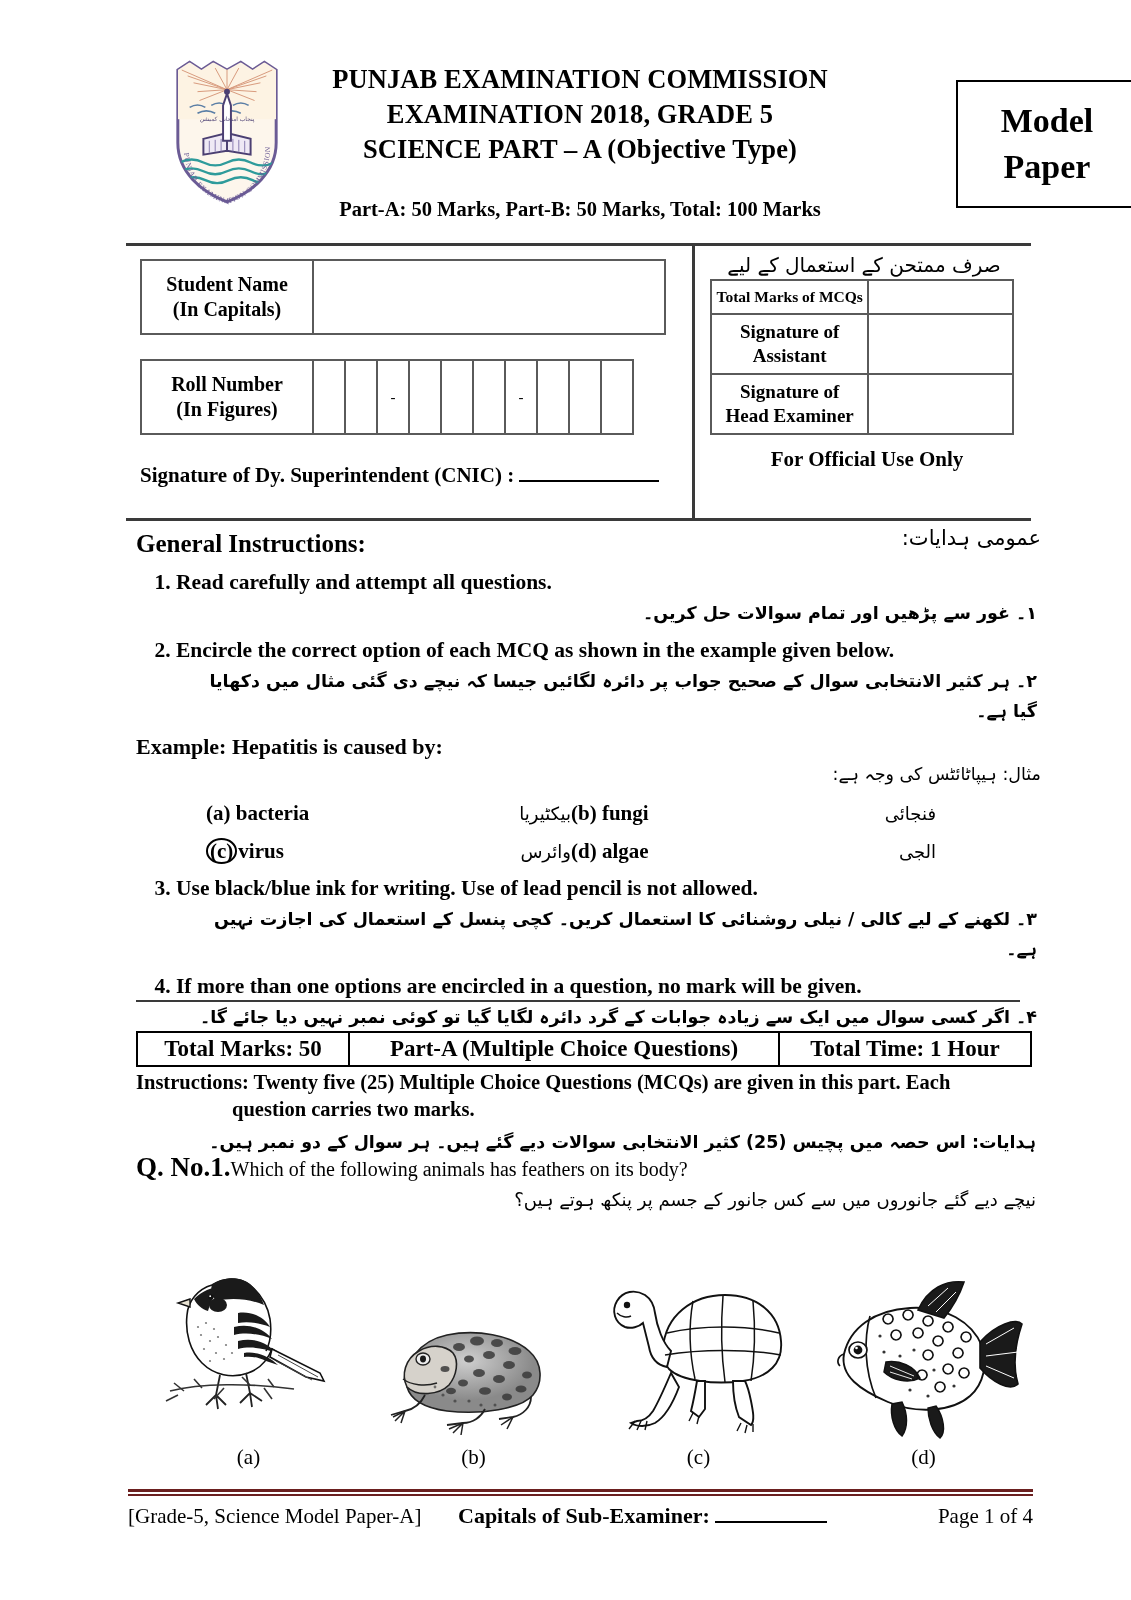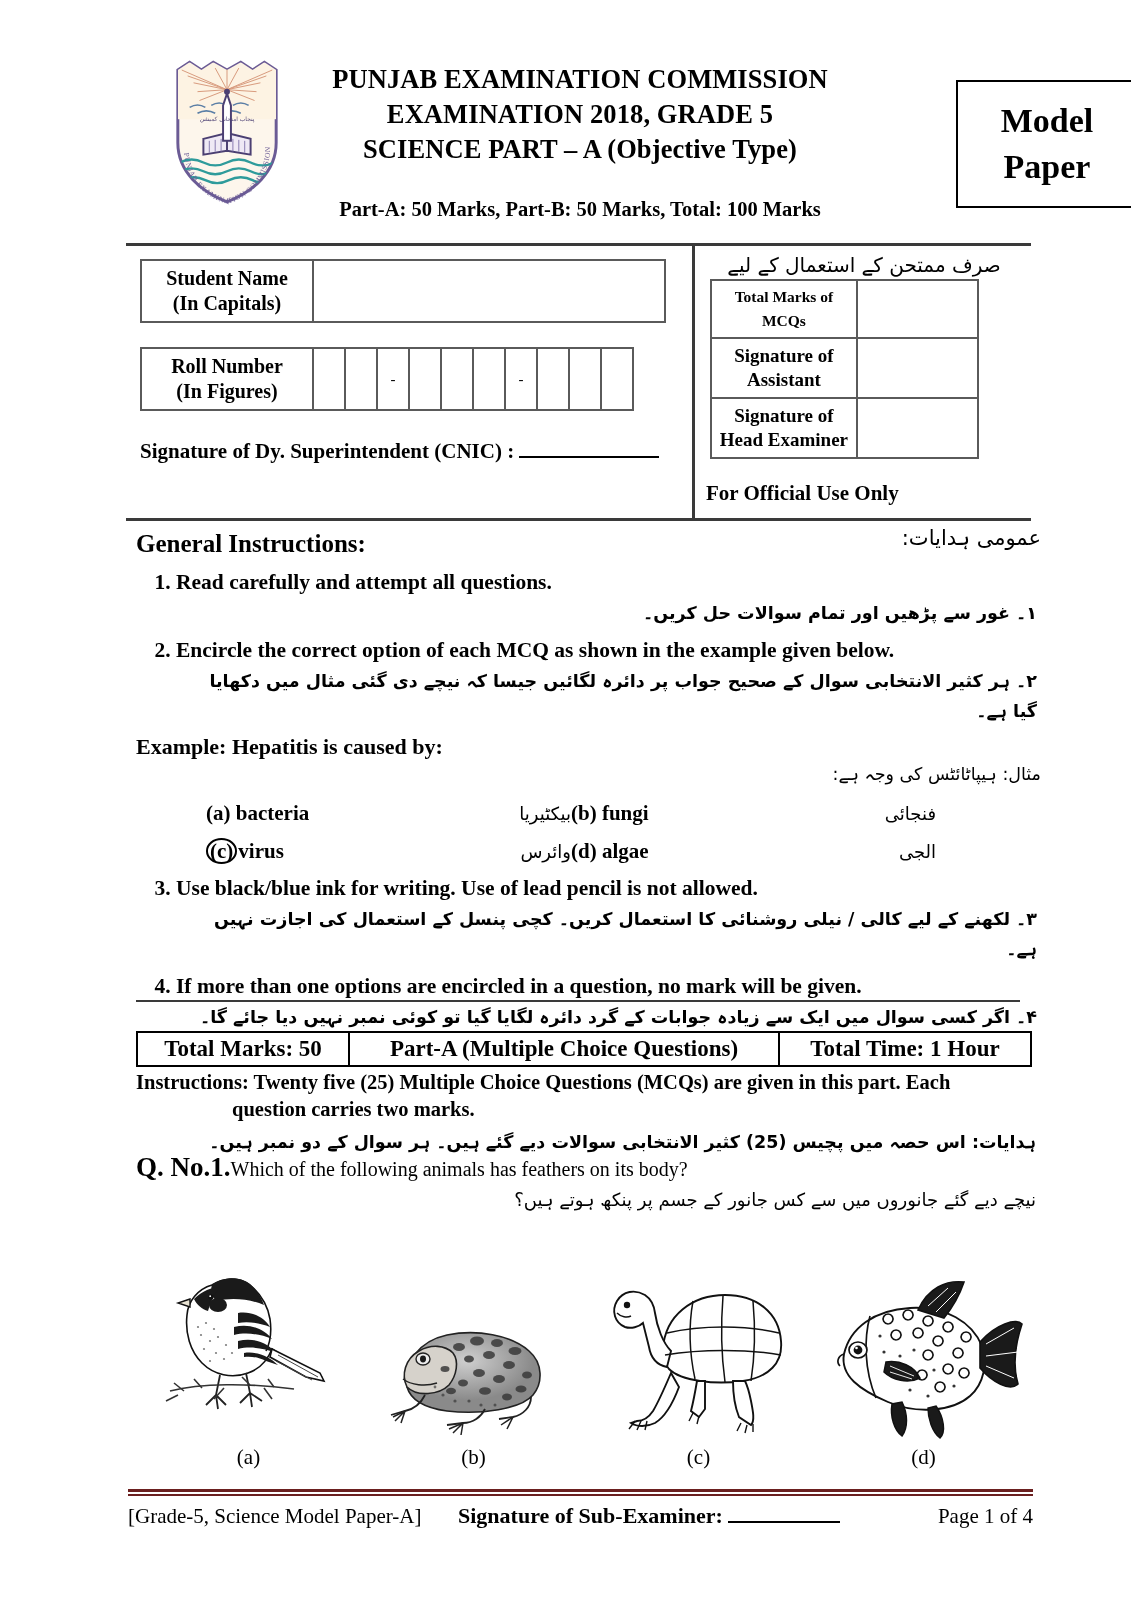--- a/index.html
+++ b/index.html
@@ -107,7 +107,7 @@
     padding-bottom: 2px;
     font-family: "DejaVu Sans", sans-serif;
   }
-  table.offtbl { border-collapse: collapse; width: 269px; margin-left: 4px; }
+  table.offtbl { border-collapse: collapse; width: 304px; margin-left: 4px; }
   table.offtbl td { border: 2px solid #5a5a5a; }
   .off-lbl { width: 160px; text-align: center; font-weight: bold; font-size: 19px; line-height: 24px; padding: 5px 3px;}
   .off-lbl.small { font-size: 15.5px; font-weight: bold; padding: 4px 2px; }

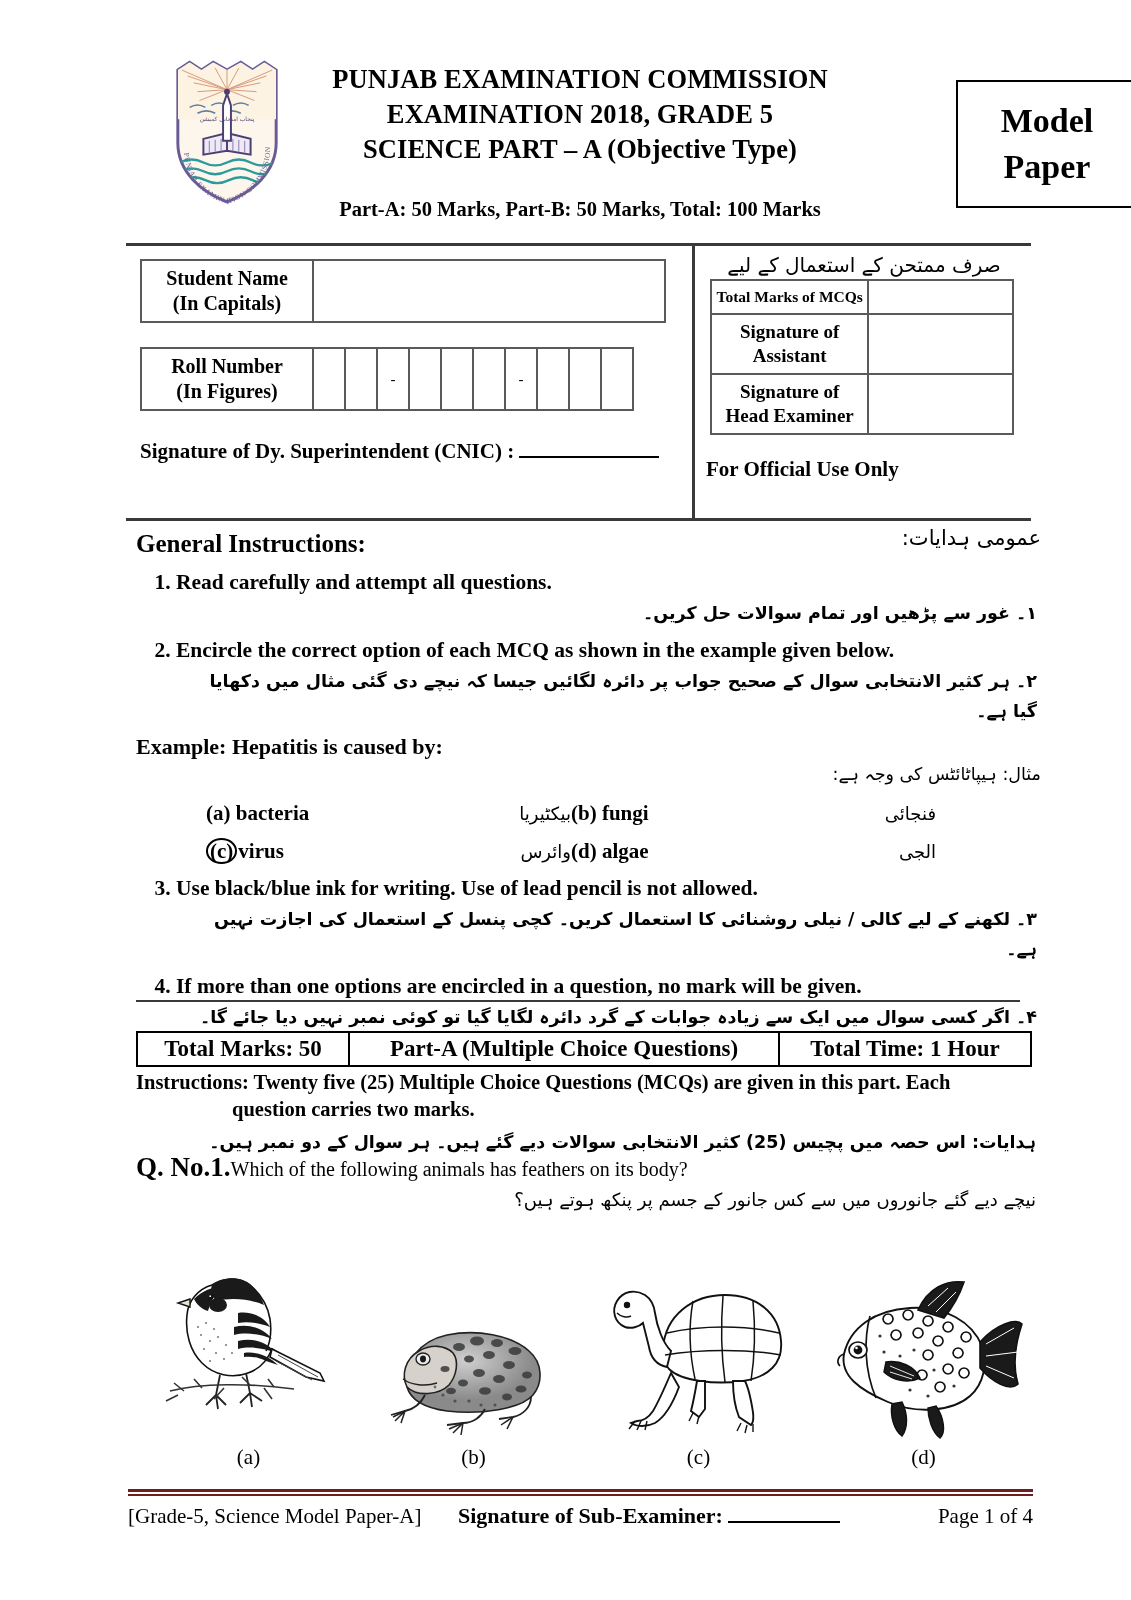--- a/index.html
+++ b/index.html
@@ -83,7 +83,7 @@
     padding: 0;
   }
   .lbl-cell {
-    width: 172px; height: 62px;
+    width: 172px; height: 74px;
     text-align: center;
     font-size: 20px; font-weight: bold;
     line-height: 25px;

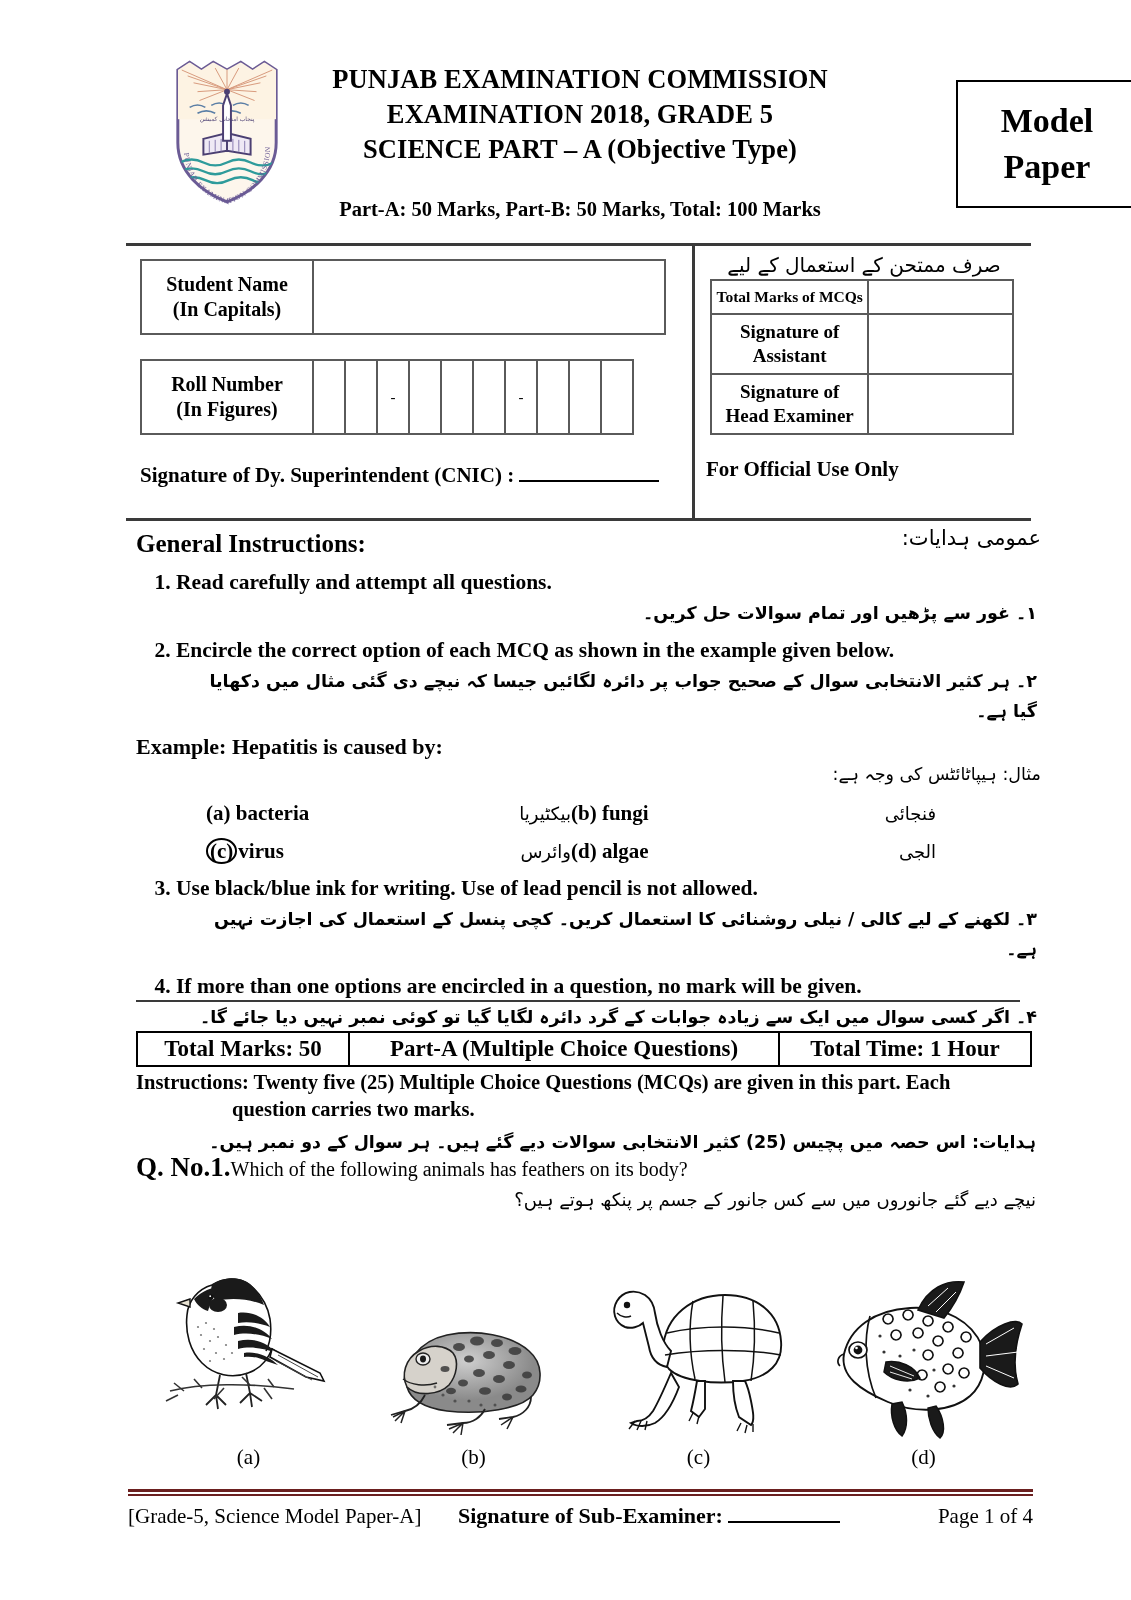--- a/index.html
+++ b/index.html
@@ -113,7 +113,7 @@
   .off-lbl.small { font-size: 15.5px; font-weight: bold; padding: 4px 2px; }
   .off-val { width: 150px; }
   .official-foot {
-    text-align: left; font-weight: bold; font-size: 21px; margin-top: 22px;
+    text-align: center; font-weight: bold; font-size: 21px; margin-top: 12px;
   }
 
   

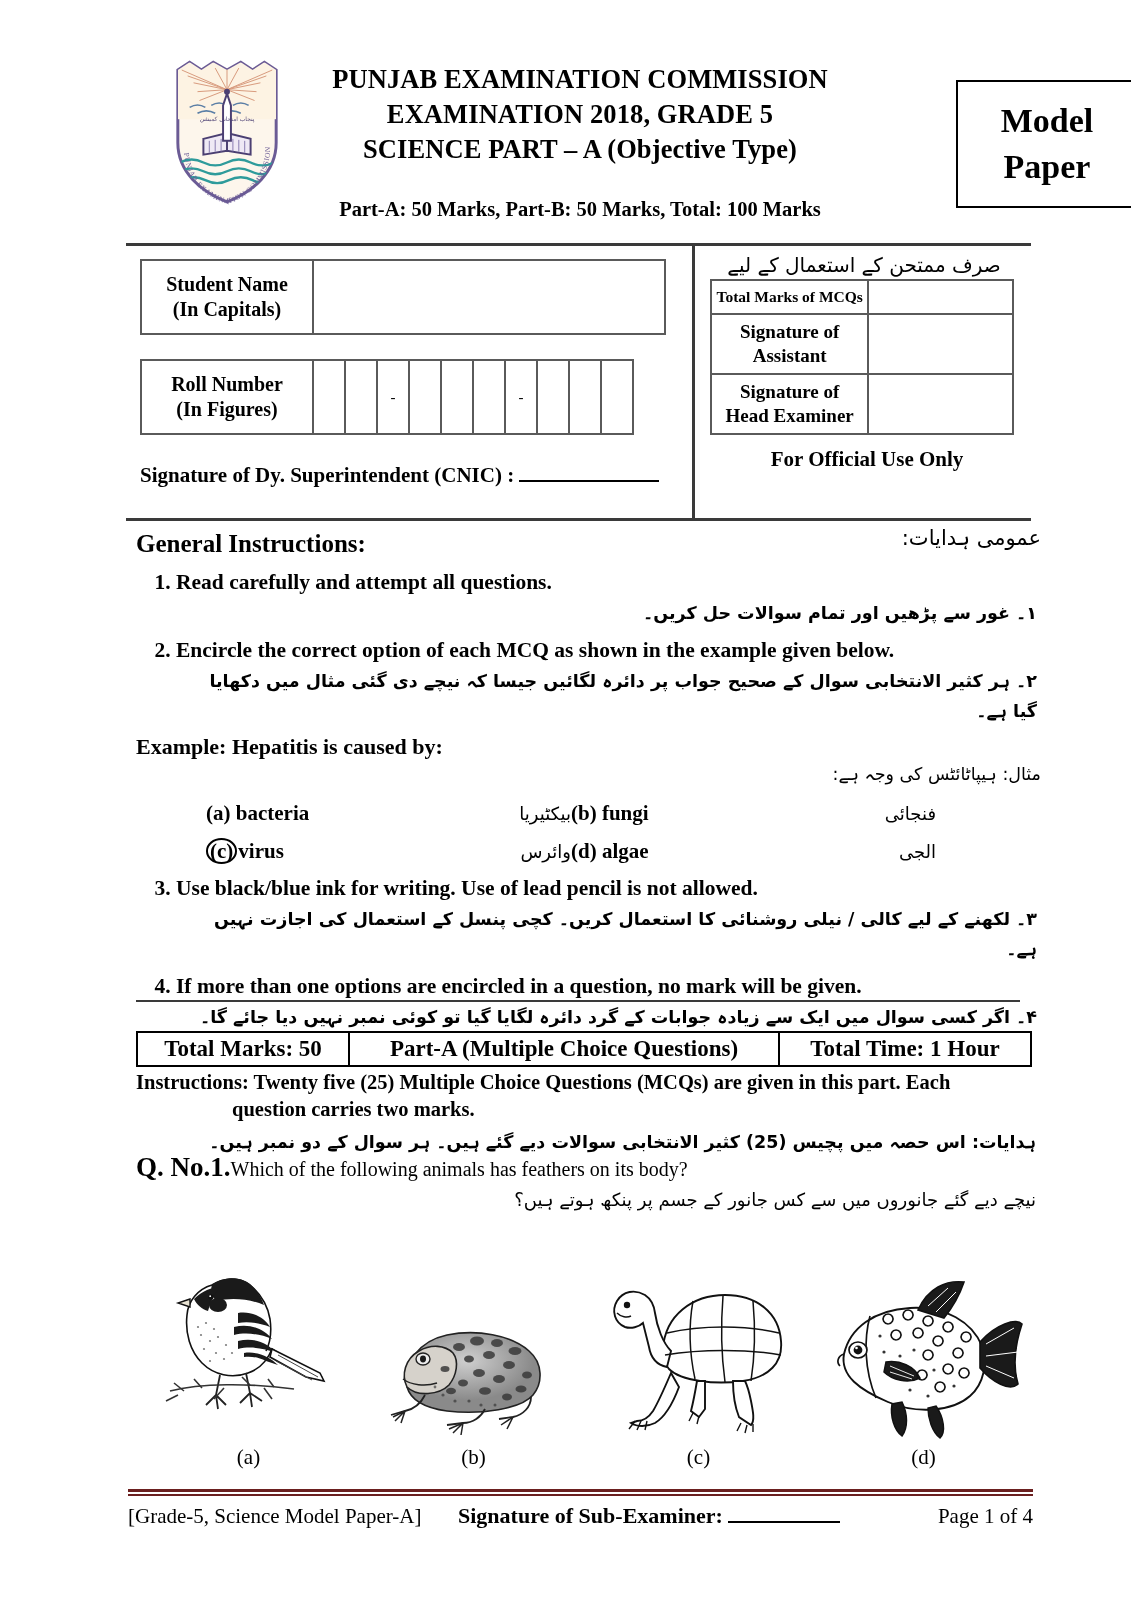--- a/index.html
+++ b/index.html
@@ -694,7 +694,7 @@
   <div class="footer">
     <div class="f-left">[Grade-5, Science Model Paper-A]</div>
     <div class="f-mid">
-      <span>Signature of Sub-Examiner:</span>
+      <span>Capitals of Sub-Examiner:</span>
       <span class="ul2"></span>
     </div>
     <div class="f-right">Page 1 of 4</div>

